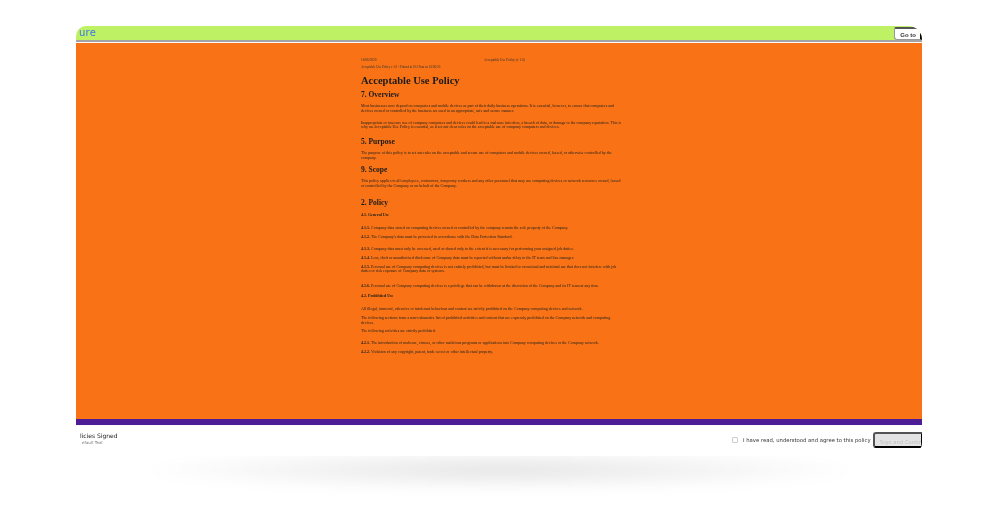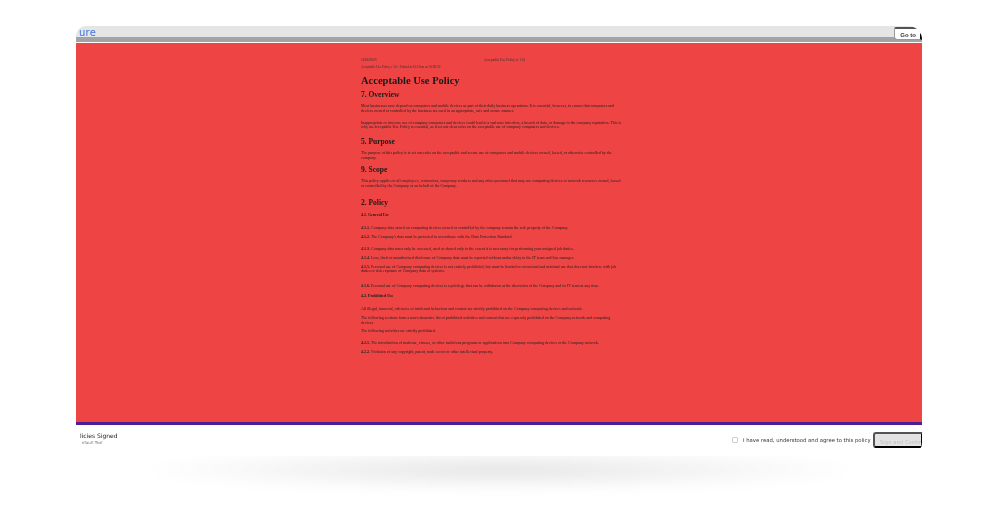--- a/index.html
+++ b/index.html
@@ -20,7 +20,7 @@
 
   .topbar {
     position: absolute; left: 0; top: 0; right: 0; height: 16px;
-    background: #e5e5e5; border-bottom: 5px solid #a3a3a3;
+    background: #bef264; border-bottom: 2px solid #a3a3a3;
   }
   .brand {
     position: absolute; left: 3px; top: 1px; font-size: 10px; color: #3d74e8;

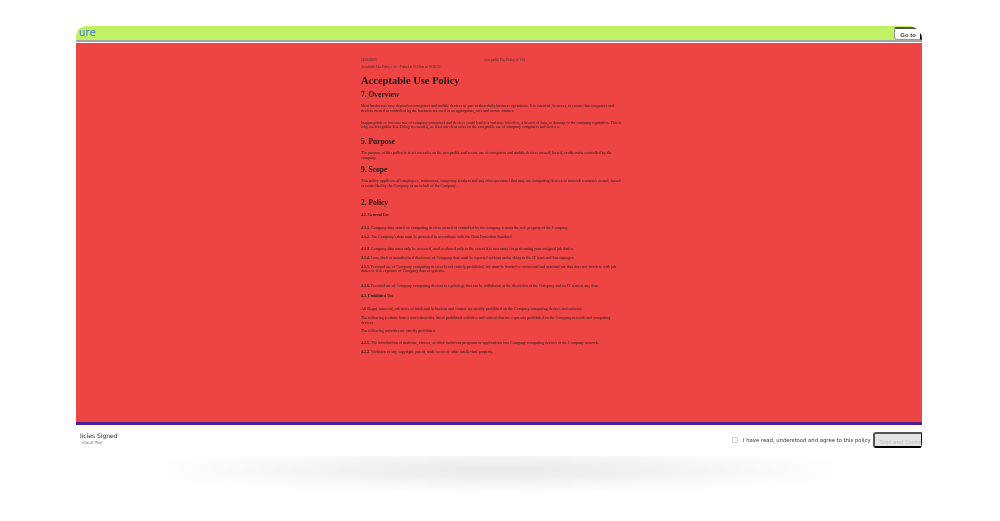--- a/index.html
+++ b/index.html
@@ -34,7 +34,7 @@
 
   .content {
     position: absolute; left: 0; top: 17px; right: 0; bottom: 31px;
-    background: #ef4444; border-bottom: 3px solid #4c1d95;
+    background: #f97316; border-bottom: 6px solid #4c1d95;
   }
 
   .doc {

